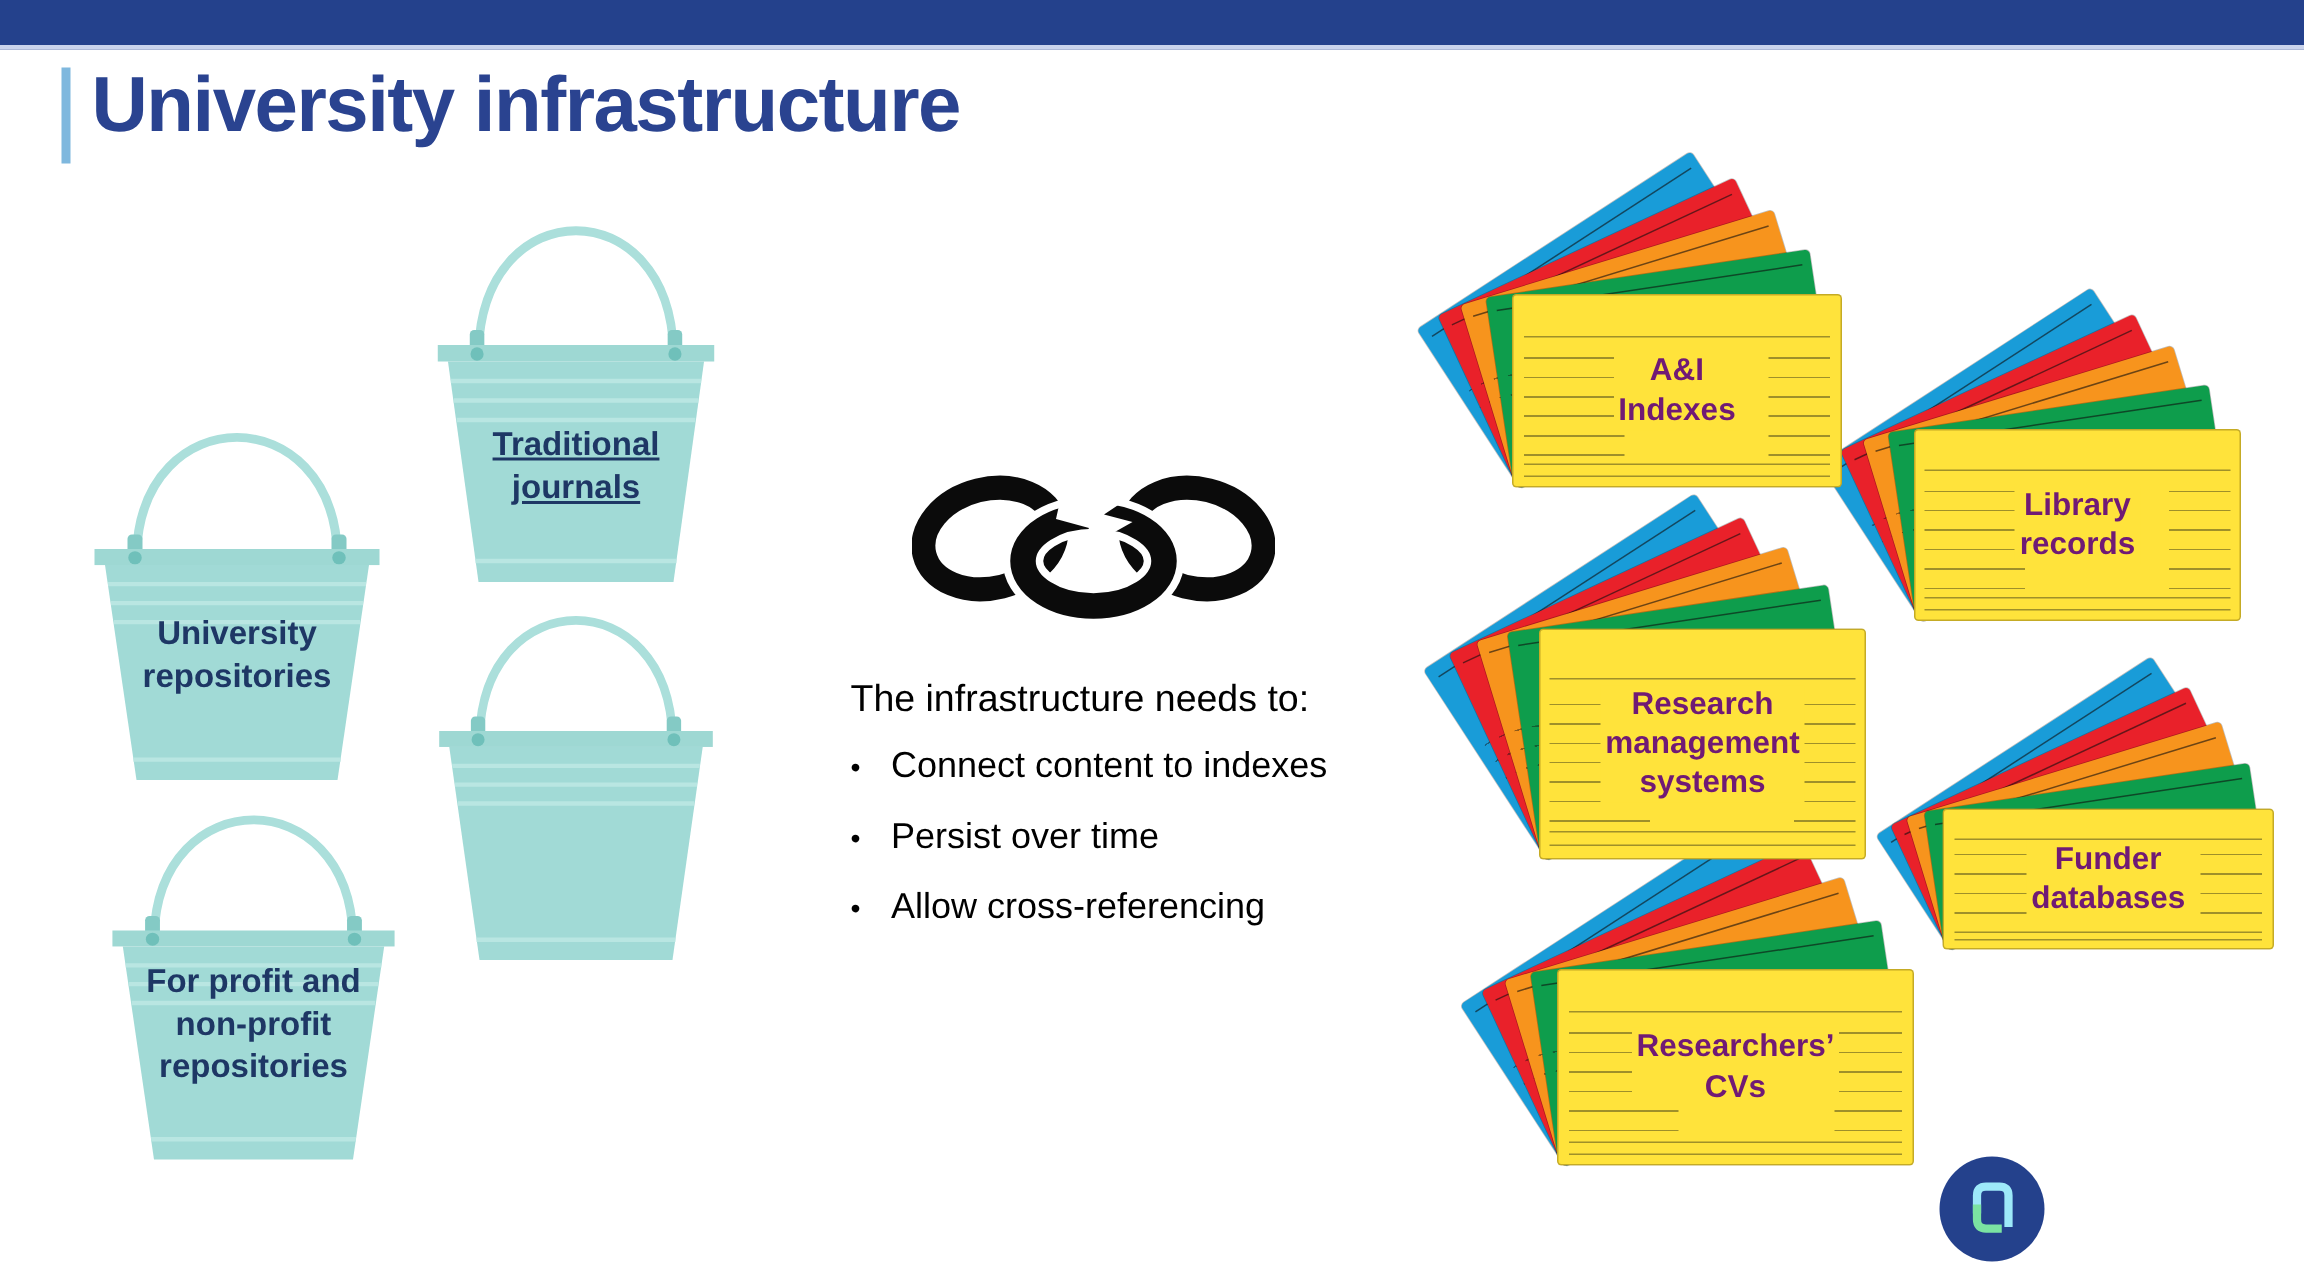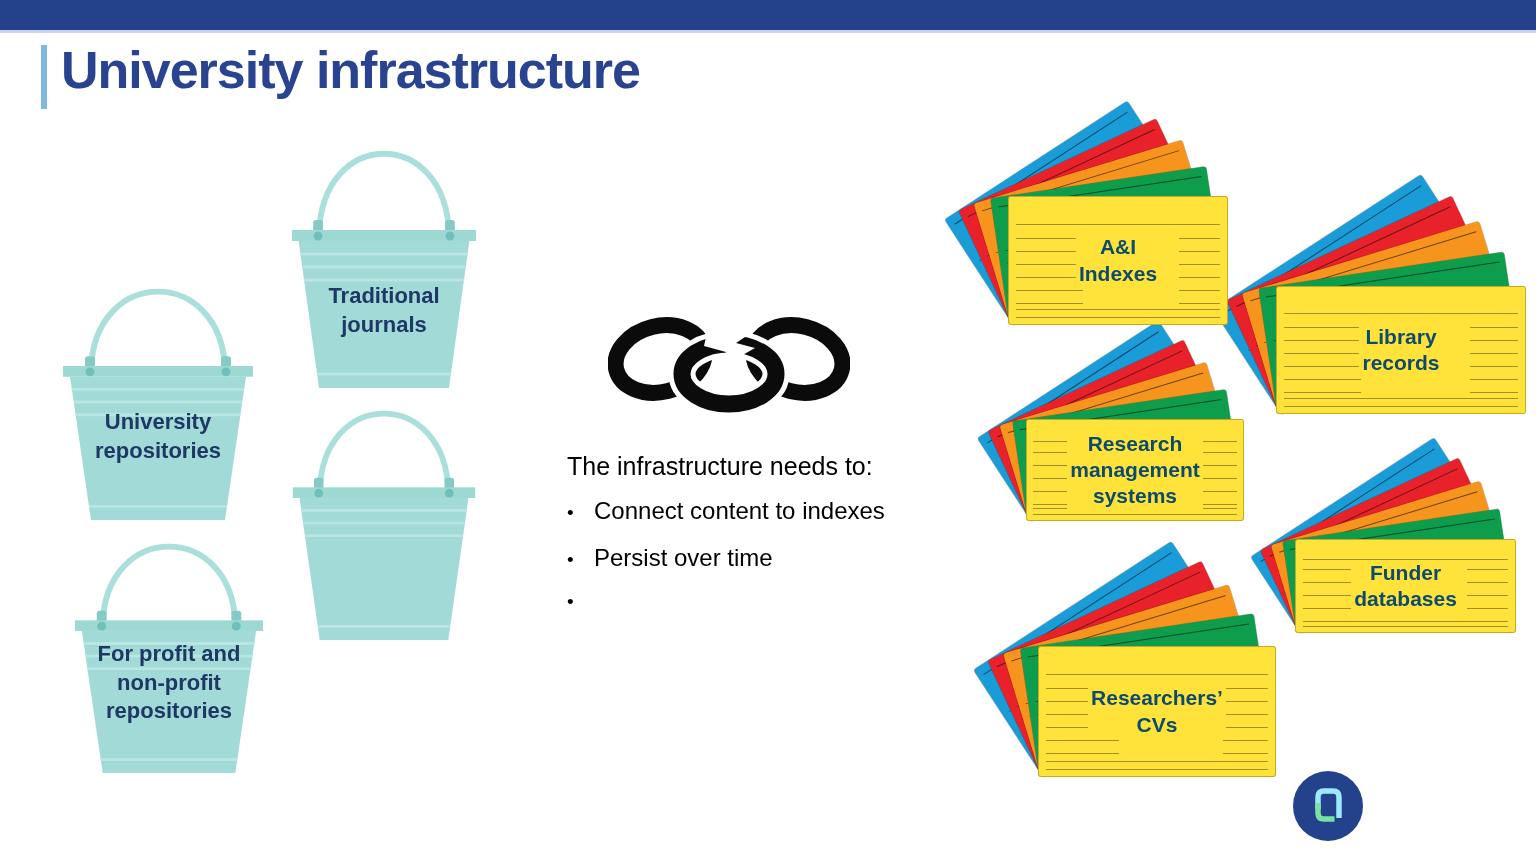--- a/index.html
+++ b/index.html
@@ -54,7 +54,7 @@
   .rules-left{left:3%;width:31%;}
   .rules-right{right:3%;width:19%;}
   .card-label{position:absolute;left:0;top:0;width:100%;height:100%;display:flex;align-items:center;justify-content:center;
-        text-align:center;font-weight:700;font-size:21px;line-height:1.25;color:#0c4a6e;white-space:pre-line;}
+        text-align:center;font-weight:700;font-size:21px;line-height:1.25;color:#701a75;white-space:pre-line;}
   .card-label span{background:#FFE33B;padding:0 3px;}
   .stack-1{left:1008px;top:196px;width:218px;height:127px;z-index:15;}
   .stack-2{left:1276px;top:286px;width:248px;height:126px;z-index:14;}

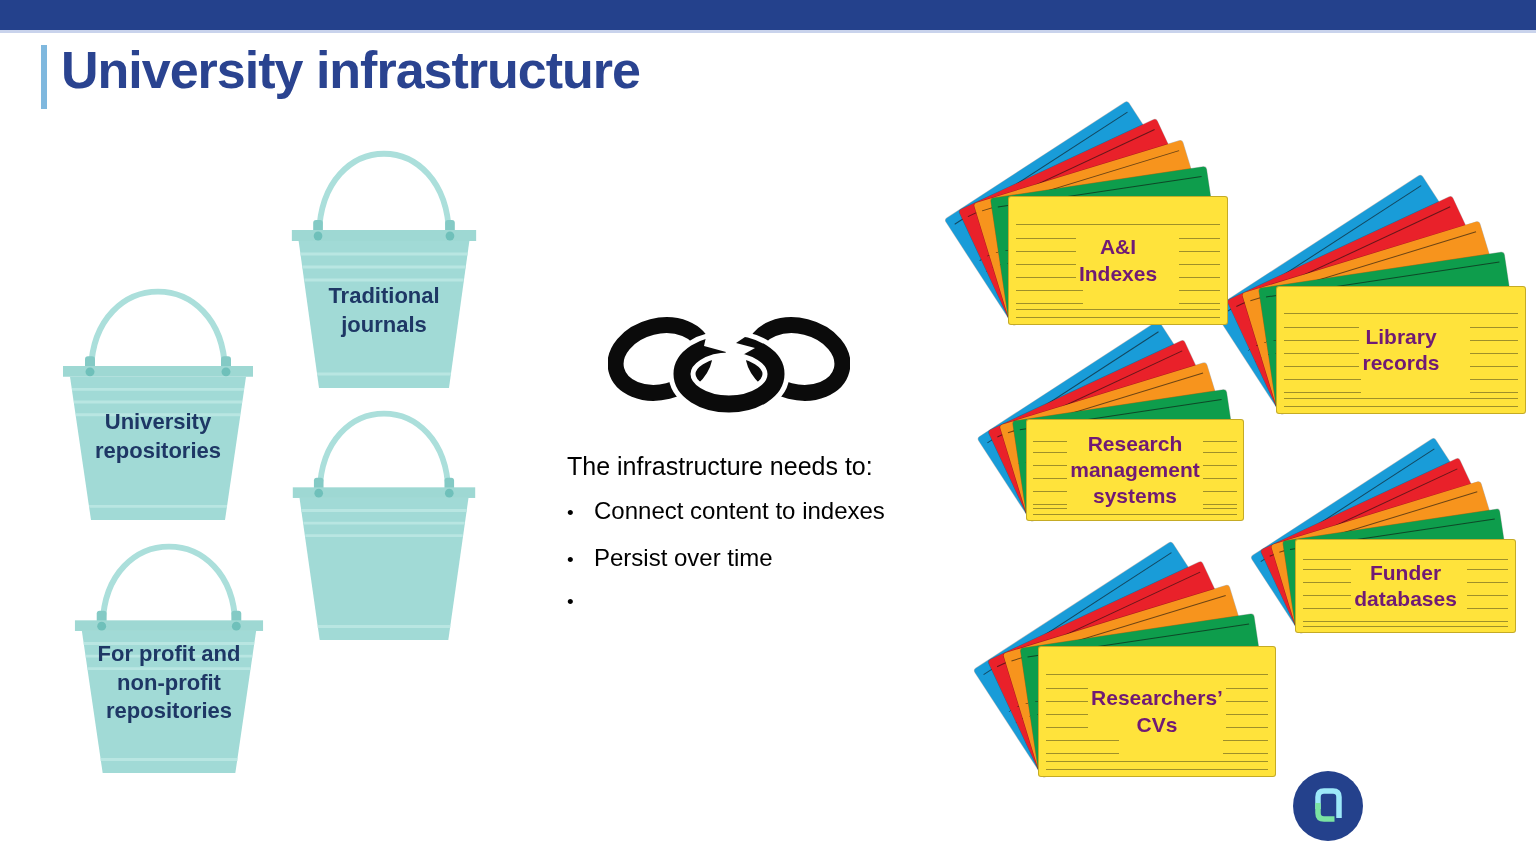--- a/index.html
+++ b/index.html
@@ -19,7 +19,7 @@
     font-weight:700;font-size:22px;line-height:1.3;white-space:pre-line;
   }
   .bucket-1{left:287px;top:150px;width:194px;height:240px;}
-  .bucket-1 .bucket-label{top:132px;}
+  .bucket-1 .bucket-label{top:132px;text-decoration:underline;}
   .bucket-2{left:58px;top:288px;width:200px;height:234px;}
   .bucket-2 .bucket-label{top:120px;}
   .bucket-3{left:288px;top:410px;width:192px;height:232px;}

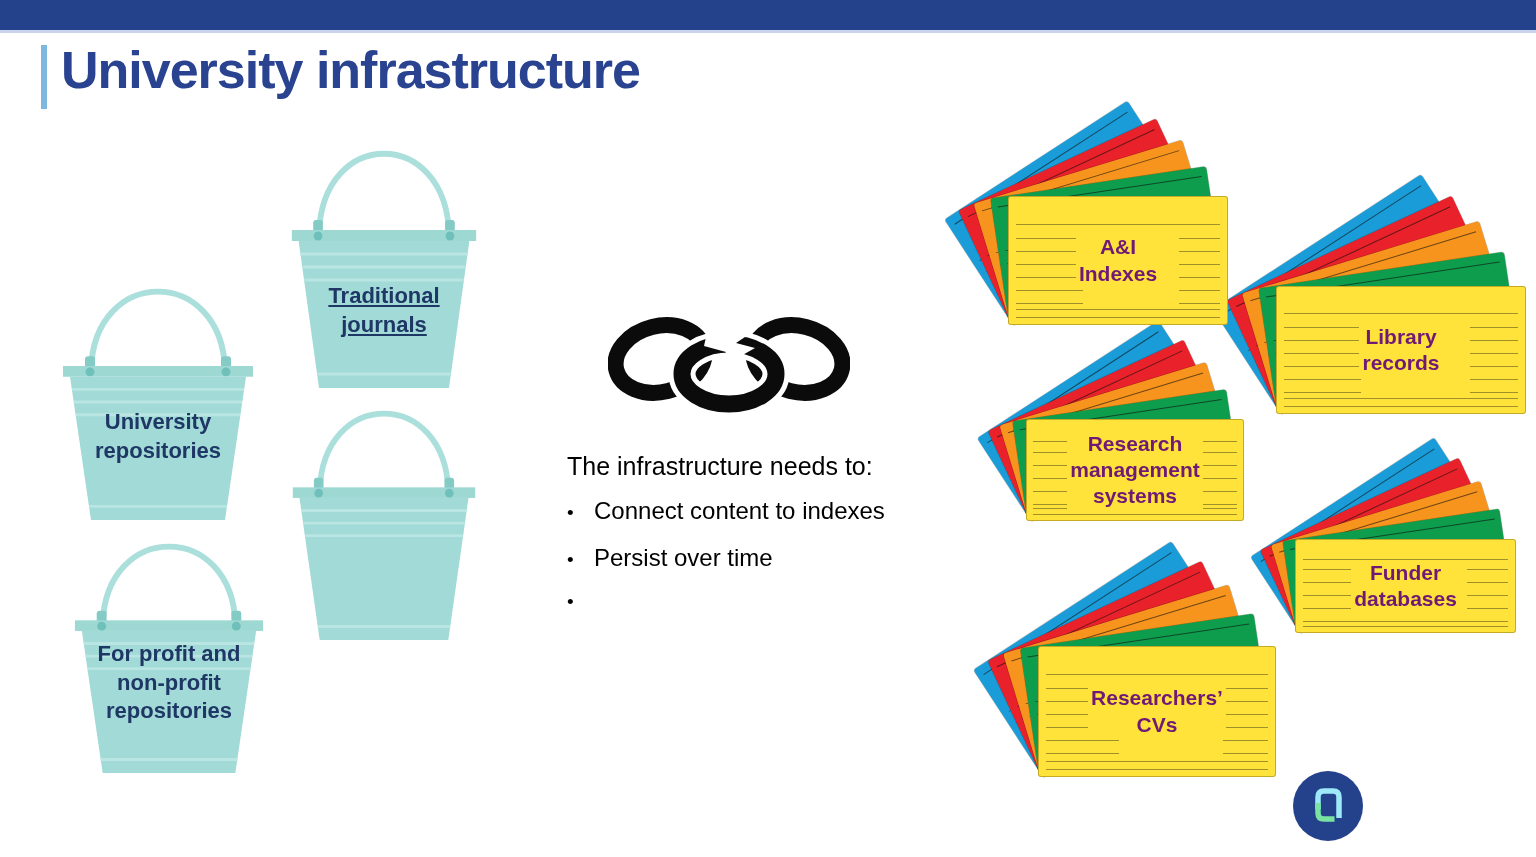--- a/index.html
+++ b/index.html
@@ -57,7 +57,7 @@
         text-align:center;font-weight:700;font-size:21px;line-height:1.25;color:#701a75;white-space:pre-line;}
   .card-label span{background:#FFE33B;padding:0 3px;}
   .stack-1{left:1008px;top:196px;width:218px;height:127px;z-index:15;}
-  .stack-2{left:1276px;top:286px;width:248px;height:126px;z-index:14;}
+  .stack-2{left:1276px;top:286px;width:216px;height:126px;z-index:14;}
   .stack-3{left:1026px;top:419px;width:216px;height:100px;z-index:13;}
   .stack-4{left:1295px;top:539px;width:219px;height:92px;z-index:12;}
   .stack-5{left:1038px;top:646px;width:236px;height:129px;z-index:11;}

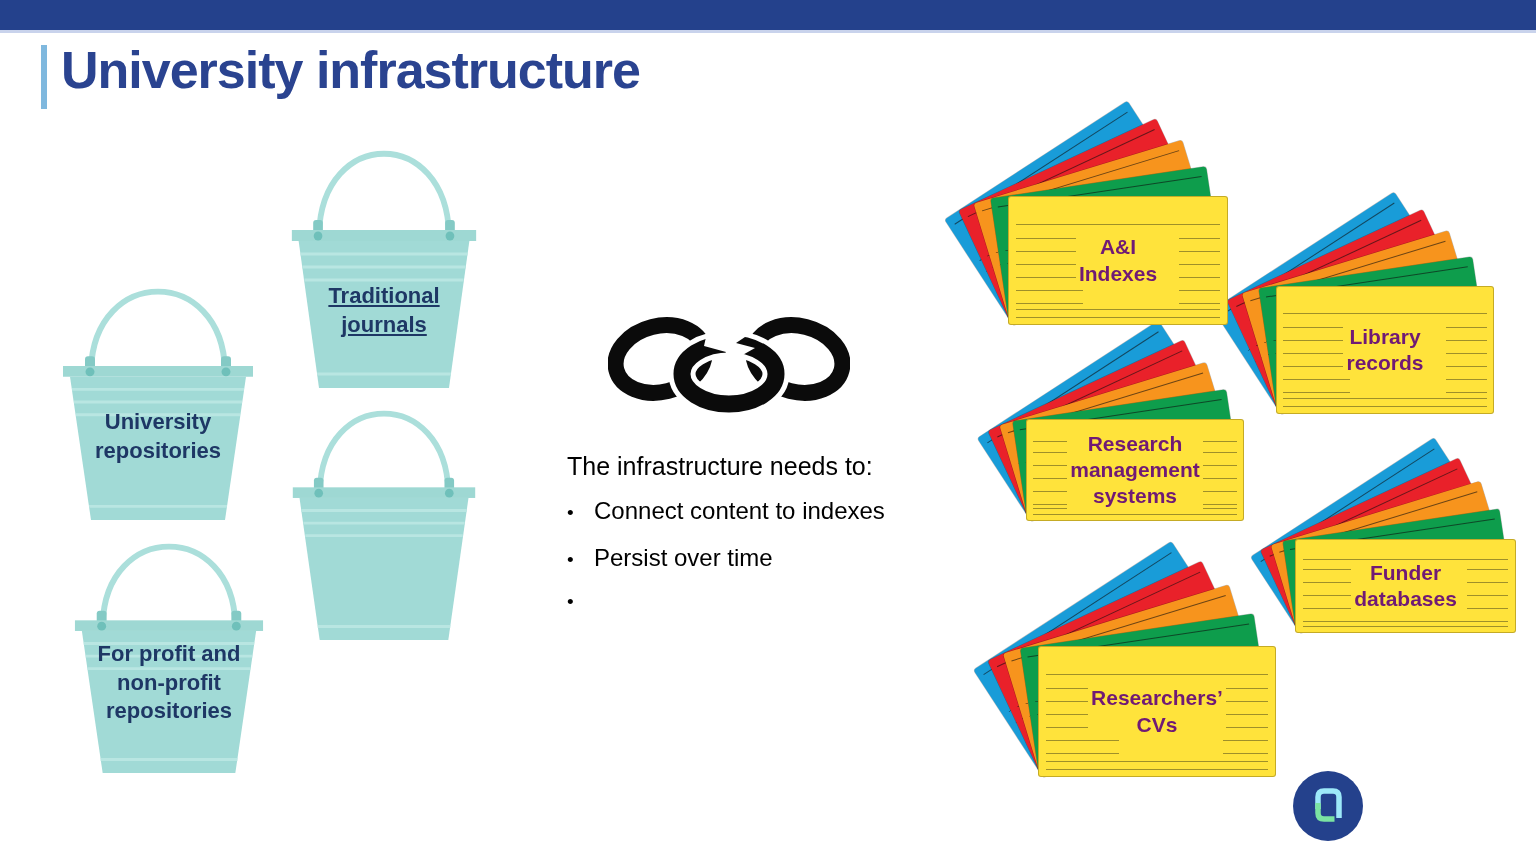--- a/index.html
+++ b/index.html
@@ -58,7 +58,7 @@
   .card-label span{background:#FFE33B;padding:0 3px;}
   .stack-1{left:1008px;top:196px;width:218px;height:127px;z-index:15;}
   .stack-2{left:1276px;top:286px;width:216px;height:126px;z-index:14;}
-  .stack-3{left:1026px;top:419px;width:216px;height:100px;z-index:13;}
+  .stack-3{left:1026px;top:419px;width:216px;height:152px;z-index:13;}
   .stack-4{left:1295px;top:539px;width:219px;height:92px;z-index:12;}
   .stack-5{left:1038px;top:646px;width:236px;height:129px;z-index:11;}
   

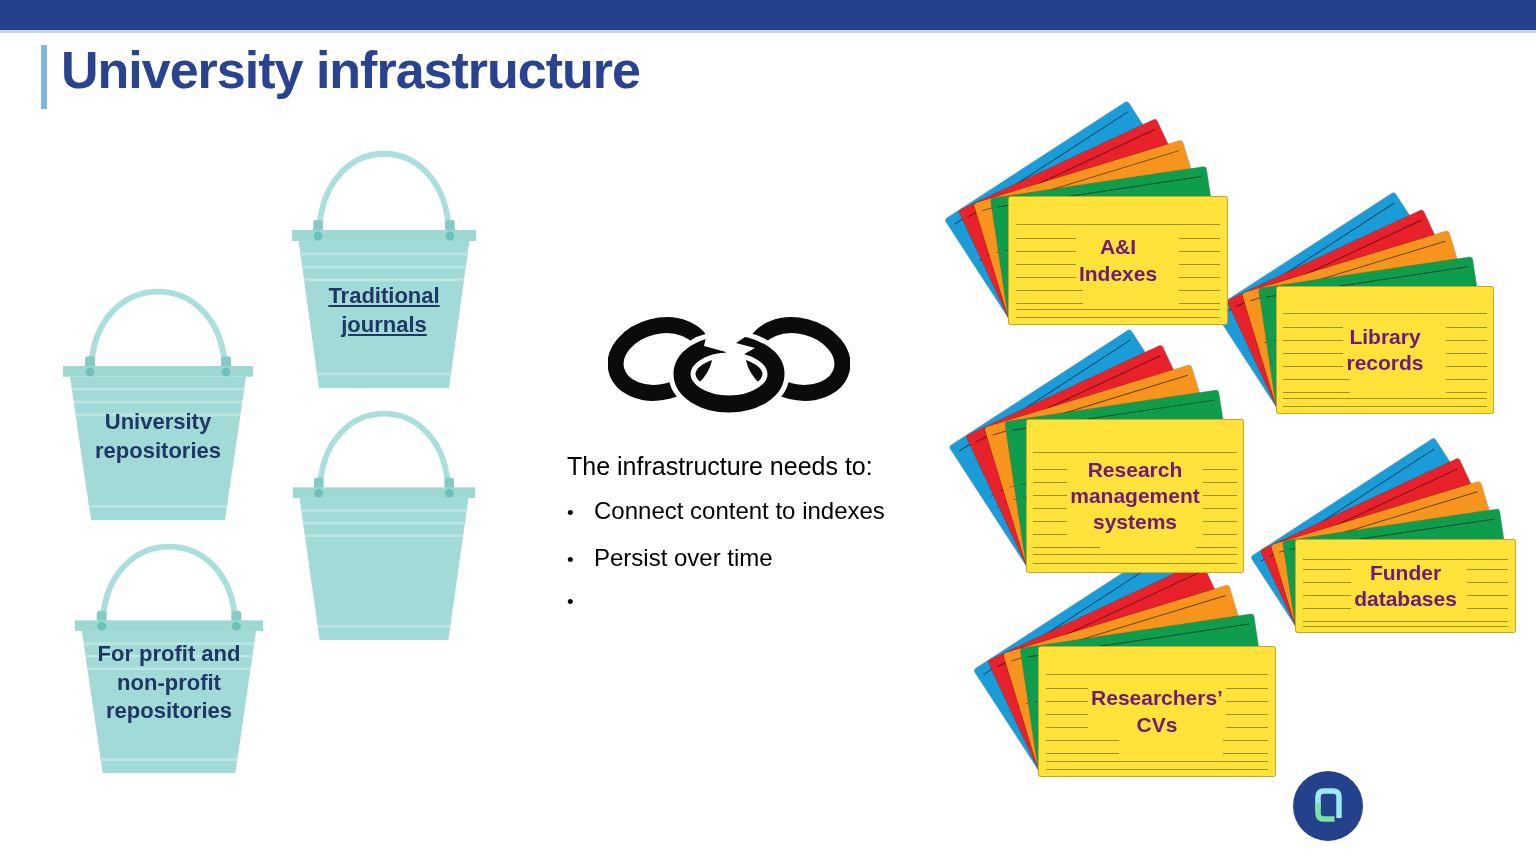--- a/index.html
+++ b/index.html
@@ -154,6 +154,7 @@
     </li>
   <li>
       <span class="bullet-dot">•</span>
+      <span>Allow cross-referencing</span>
     </li>
 </ul>
 

